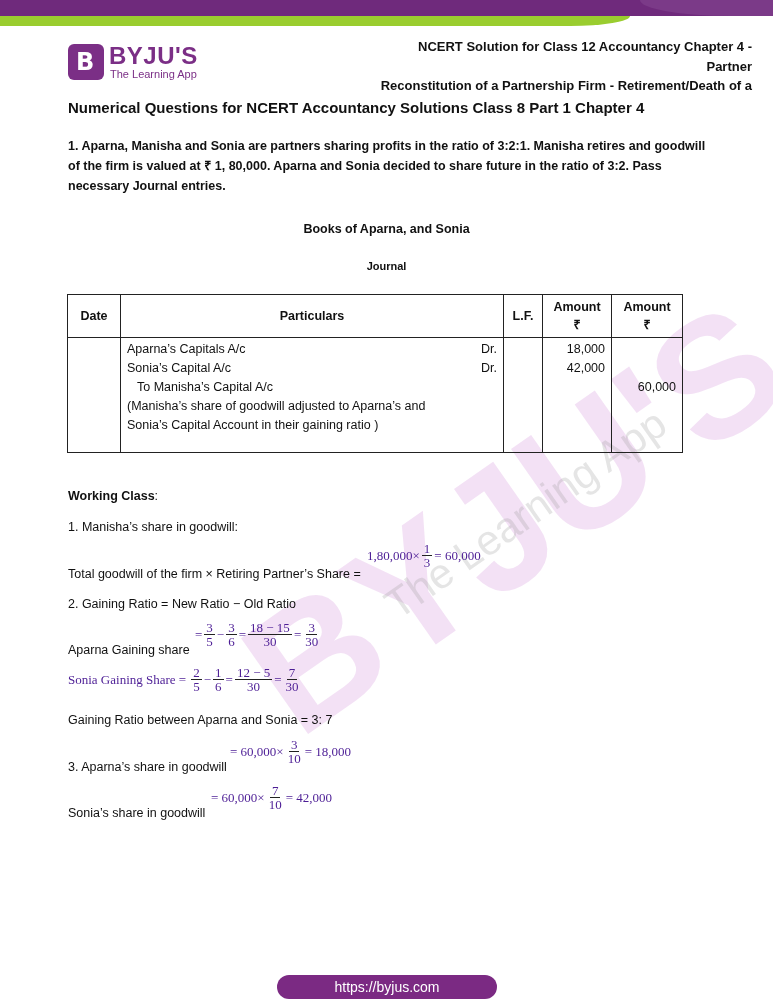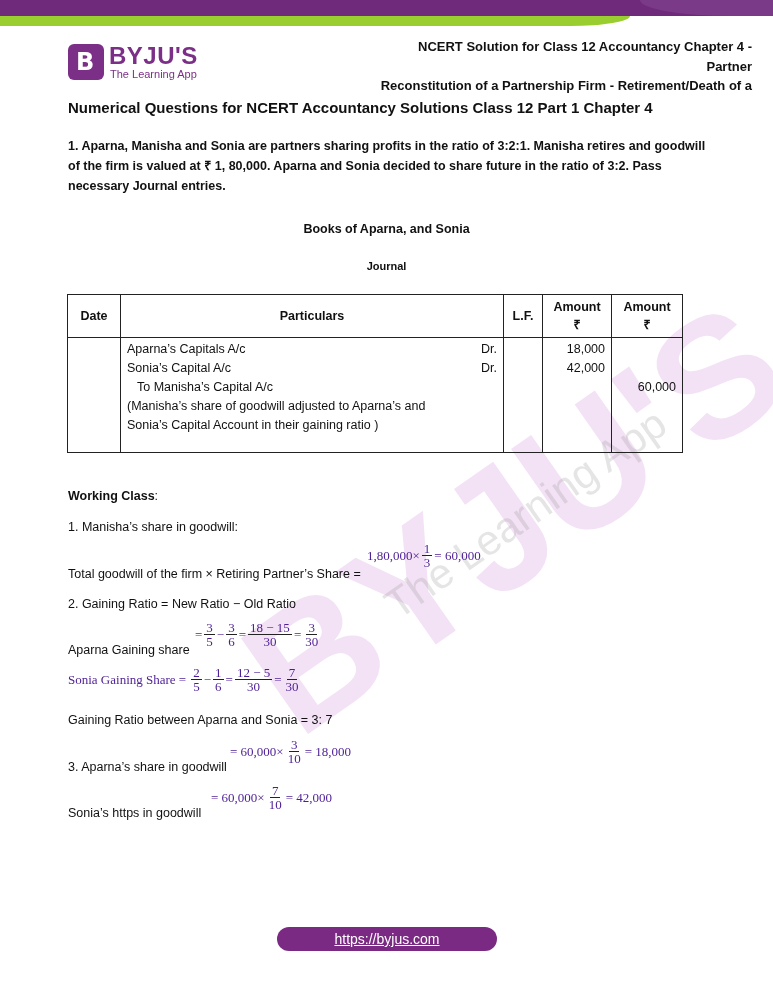--- a/index.html
+++ b/index.html
@@ -76,7 +76,7 @@
   <div class="wm-sub">The Learning App</div>
 </div>
 
-<div class="subheading">Numerical Questions for NCERT Accountancy Solutions Class 12 Part 1 Chapter 4</div>
+<div class="subheading">Numerical Questions for NCERT Accountancy Solutions Class 8 Part 1 Chapter 4</div>
 <div class="question">1. Aparna, Manisha and Sonia are partners sharing profits in the ratio of 3:2:1. Manisha retires and goodwill of the firm is valued at ₹ 1, 80,000. Aparna and Sonia decided to share future in the ratio of 3:2. Pass necessary Journal entries.</div>
 
 <div class="books">Books of Aparna, and Sonia</div>

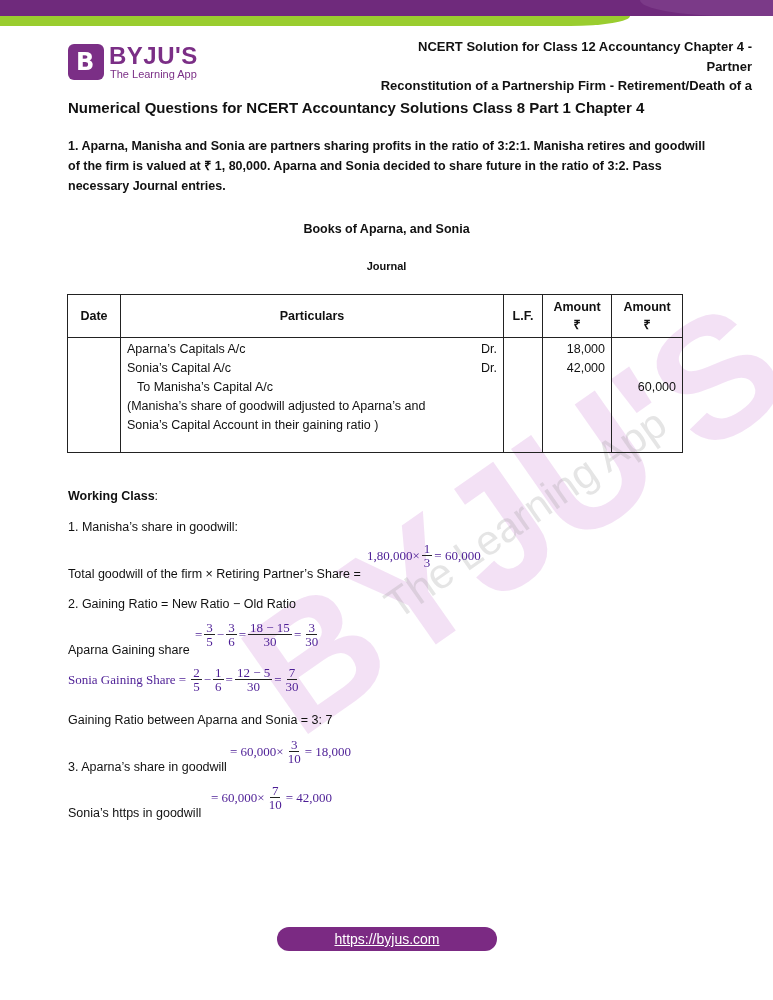--- a/index.html
+++ b/index.html
@@ -209,7 +209,7 @@
   <span>= 18,000</span>
 </div>
 
-<div class="line" style="top:806px">Sonia’s https in goodwill</div>
+<div class="line" style="top:806px">Sonia’s share in goodwill</div>
 <div class="math" style="left:211px; top:784px">
   <span>= 60,000×</span>
   <span class="frac">

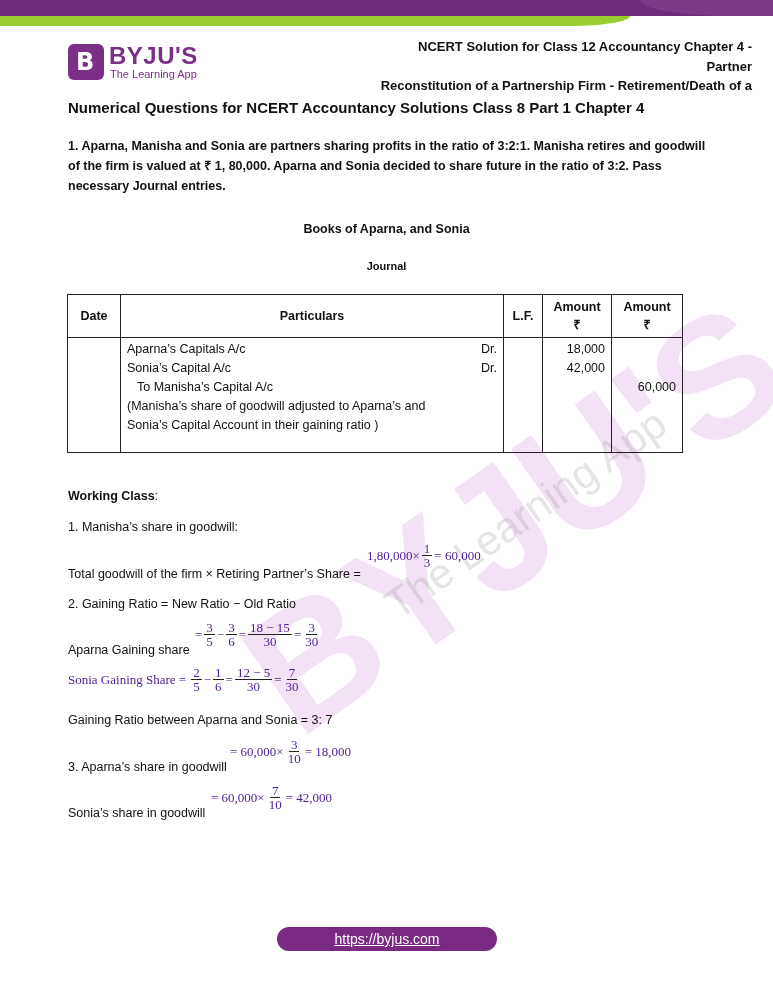--- a/index.html
+++ b/index.html
@@ -46,7 +46,7 @@
   .frac .num { border-bottom: 1px solid #222; padding: 0 2px; }
   .frac .den { padding: 0 2px; }
 
-  .footer-pill { position: absolute; left: 277px; top: 927px; width: 220px; height: 24px; background: #7b2a83; border-radius: 12px; color: #fff; text-align: center; line-height: 24px; font-size: 14px; text-decoration: underline; }
+  .footer-pill { position: absolute; left: 277px; top: 975px; width: 220px; height: 24px; background: #7b2a83; border-radius: 12px; color: #fff; text-align: center; line-height: 24px; font-size: 14px; }
 </style>
 </head>
 <body>

